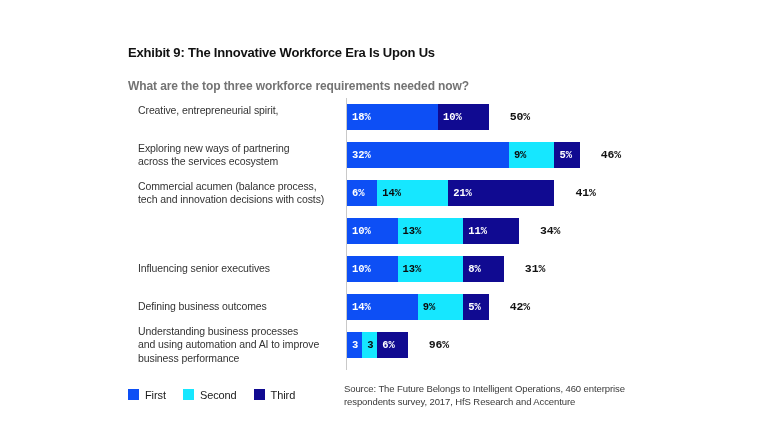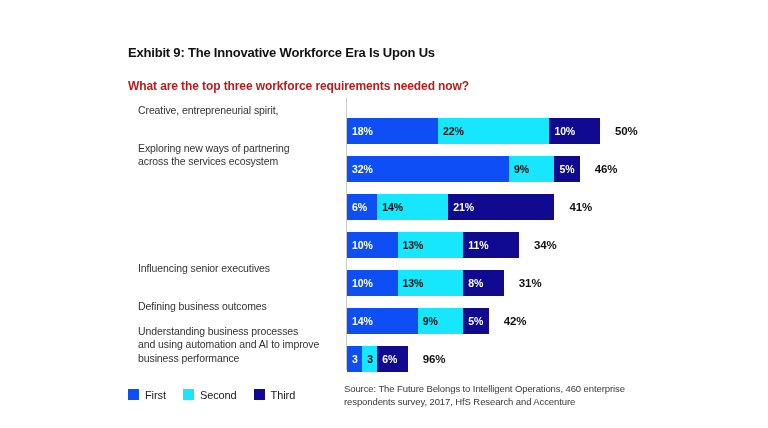--- a/index.html
+++ b/index.html
@@ -40,7 +40,7 @@
     font-size: 12px;
     font-weight: bold;
     letter-spacing: -0.1px;
-    color: #b91c1c;
+    color: #737373;
     white-space: nowrap;
   }
 

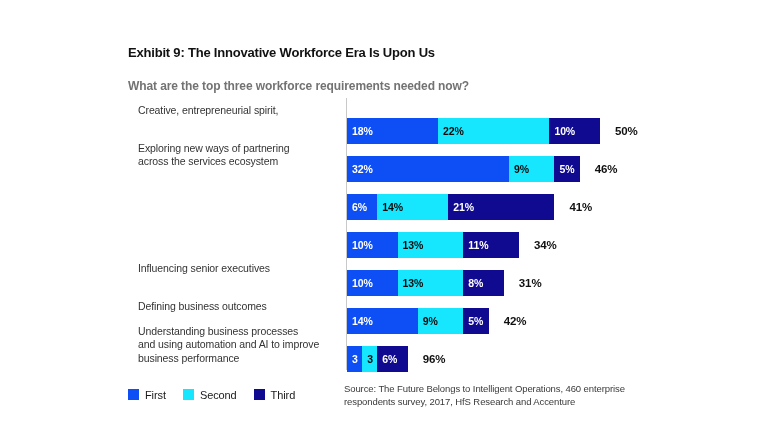--- a/index.html
+++ b/index.html
@@ -80,10 +80,11 @@
   .bar-track {
     position: absolute;
     left: 219px;
-    top: 20px;
+    top: 6px;
     height: 26px;
     white-space: nowrap;
     font-size: 0;
+    font-family: Liberation Mono, monospace;
   }
   .seg {
     display: inline-block;

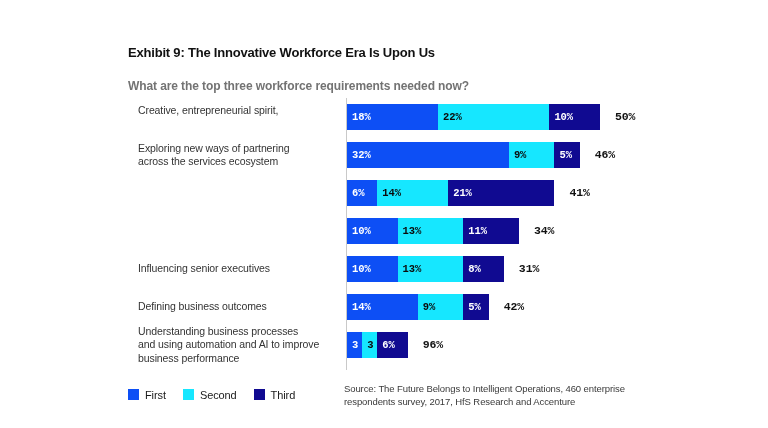--- a/index.html
+++ b/index.html
@@ -181,7 +181,7 @@
           <div class="row-label" style="top: 5.5px;">
             <div>Creative, entrepreneurial spirit,</div>
           </div>
-          <div class="bar-track"><div class="seg first" style="width: 91.08px;"><span>18%</span></div><div class="seg second" style="width: 111.32px;"><span>22%</span></div><div class="seg third" style="width: 50.6px;"><span>10%</span></div><div class="total">50%</div></div>
+          <div class="bar-track"><div class="seg first" style="width: 91.08px;"><span>18%</span></div><div class="seg third" style="width: 50.6px;"><span>10%</span></div><div class="total">50%</div></div>
         </div>
         <div class="row" style="top: 38px;">
           <div class="row-label" style="top: 5.5px;">

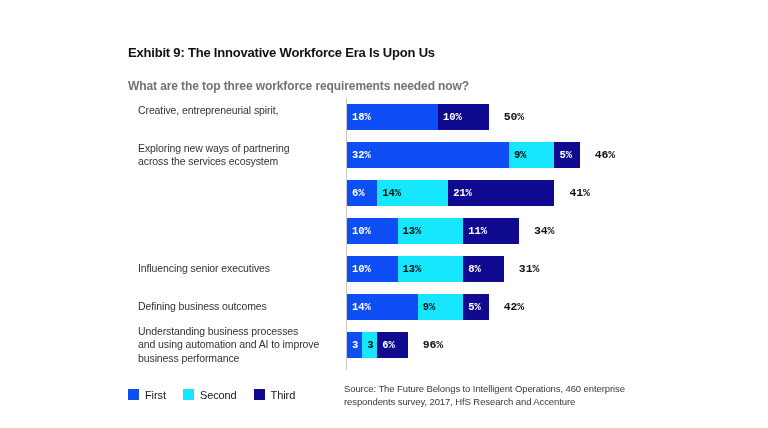--- a/index.html
+++ b/index.html
@@ -118,7 +118,7 @@
     font-weight: bold;
     color: #111111;
     letter-spacing: -0.1px;
-    padding-left: 15px;
+    padding-left: 21px;
     line-height: 26px;
   }
 

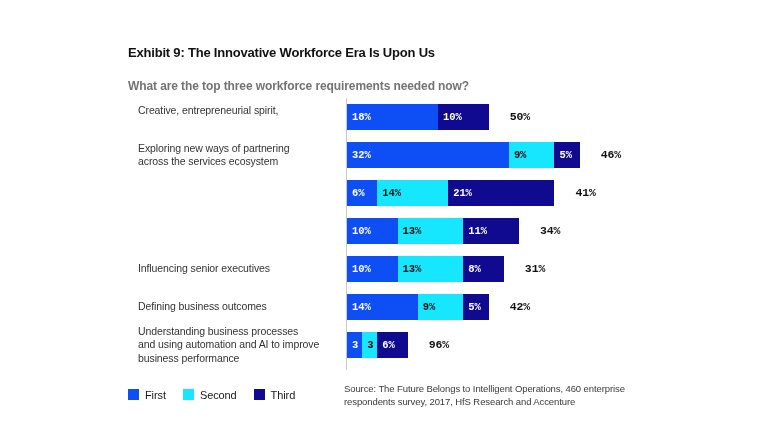--- a/index.html
+++ b/index.html
@@ -191,6 +191,10 @@
           <div class="bar-track"><div class="seg first" style="width: 161.92px;"><span>32%</span></div><div class="seg second" style="width: 45.54px;"><span>9%</span></div><div class="seg third" style="width: 25.3px;"><span>5%</span></div><div class="total">46%</div></div>
         </div>
         <div class="row" style="top: 76px;">
+          <div class="row-label" style="top: 5.5px;">
+            <div>Commercial acumen (balance process,</div>
+            <div>tech and innovation decisions with costs)</div>
+          </div>
           <div class="bar-track"><div class="seg first" style="width: 30.36px;"><span>6%</span></div><div class="seg second" style="width: 70.84px;"><span>14%</span></div><div class="seg third" style="width: 106.26px;"><span>21%</span></div><div class="total">41%</div></div>
         </div>
         <div class="row" style="top: 114px;">

